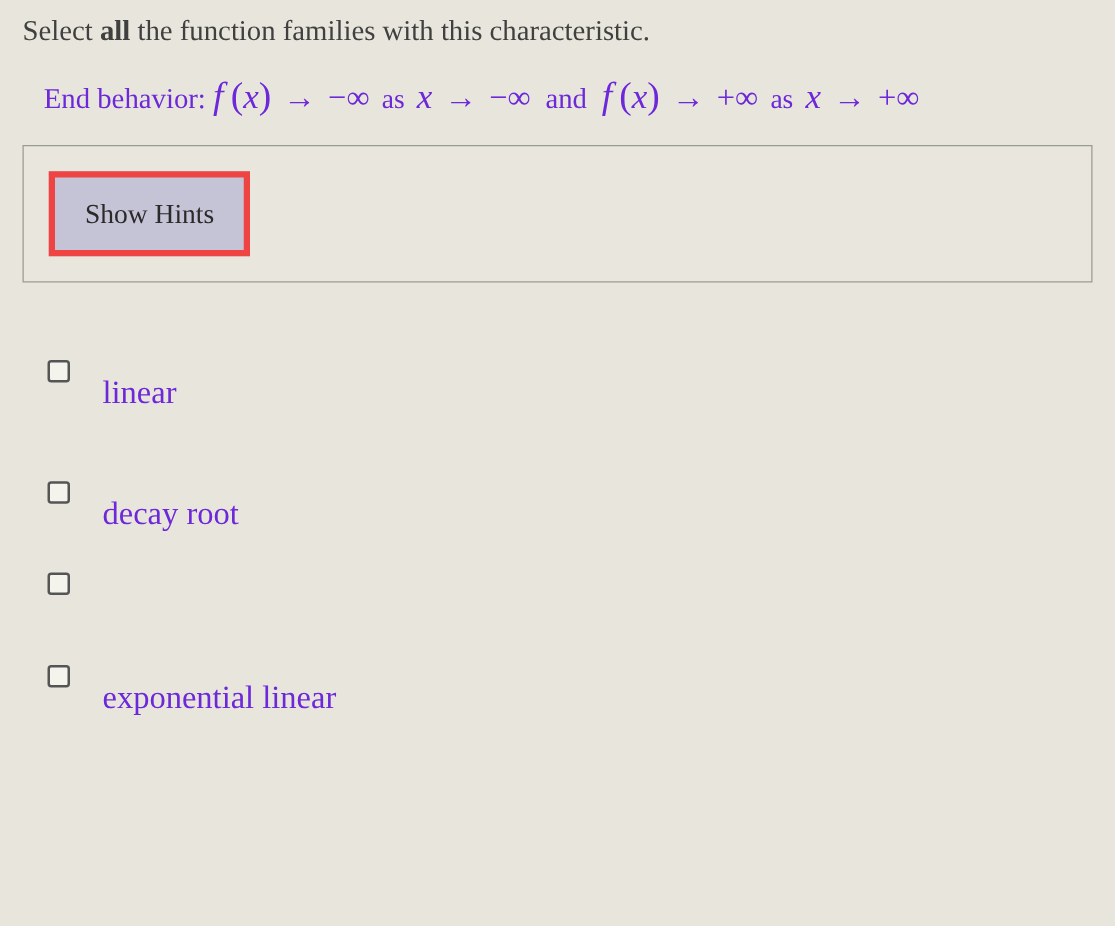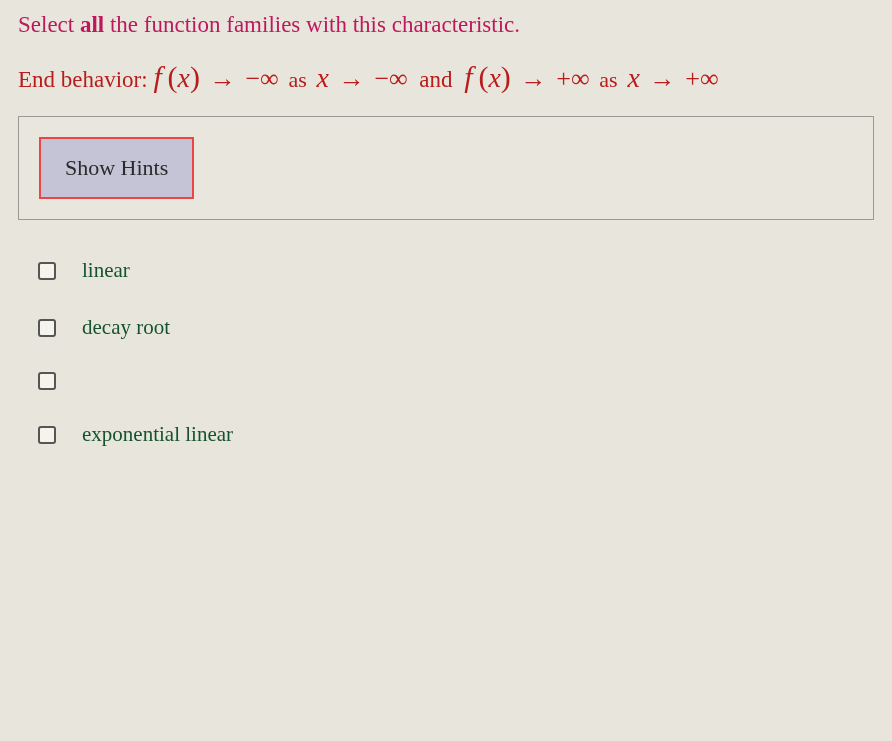--- a/index.html
+++ b/index.html
@@ -19,7 +19,7 @@
     .instruction {
       font-size: 23px;
       margin-bottom: 22px;
-      color: #be185d;
+      color: #404040;
     }
     .end-behavior {
       font-size: 23px;

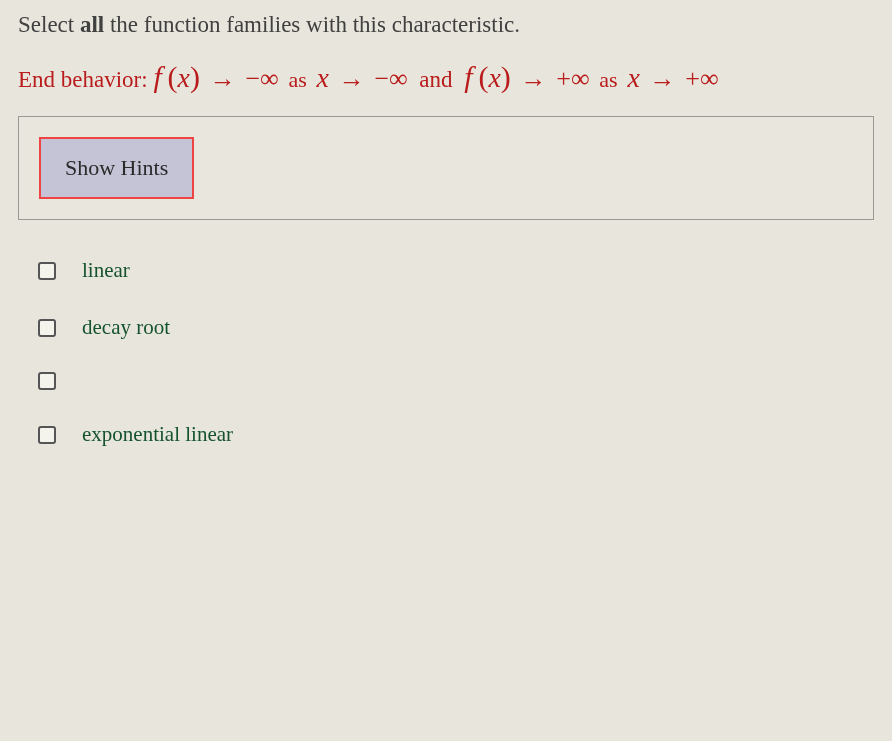--- a/index.html
+++ b/index.html
@@ -24,8 +24,9 @@
     .end-behavior {
       font-size: 23px;
       margin-bottom: 22px;
-      color: #b91c1c;
+      color: #6d28d9;
       white-space: nowrap;
+      margin-left: 17px;
     }
     .end-behavior .math {
       font-family: 'Times New Roman', serif;

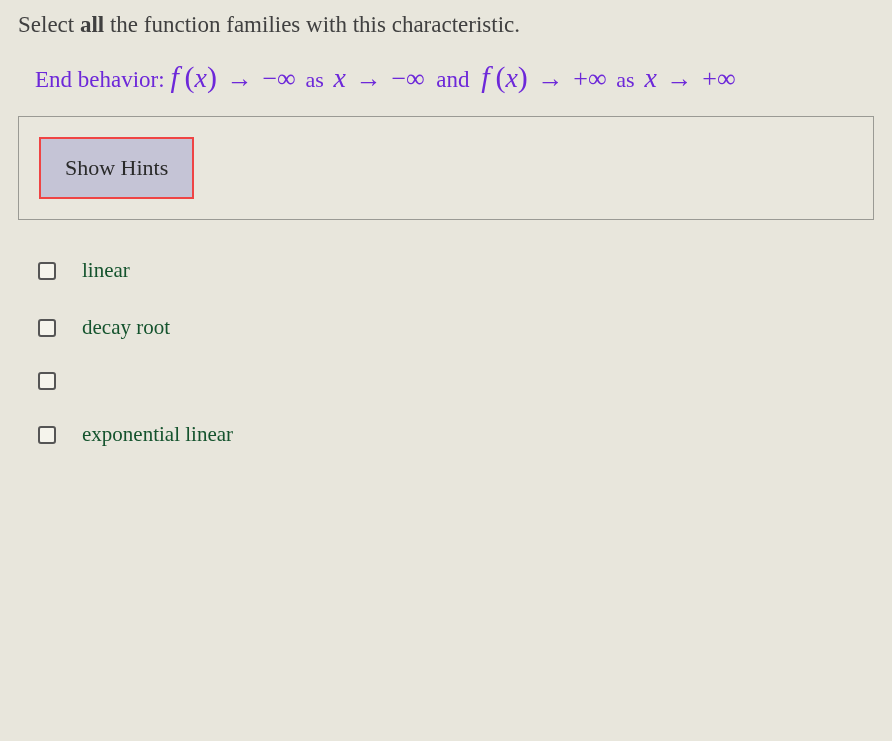--- a/index.html
+++ b/index.html
@@ -68,7 +68,7 @@
     }
     .show-hints-btn {
       background: #c5c4d6;
-      border: 2px solid #ef4444;
+      border: 5px solid #ef4444;
       padding: 16px 24px;
       font-size: 22px;
       font-family: Georgia, 'Times New Roman', serif;

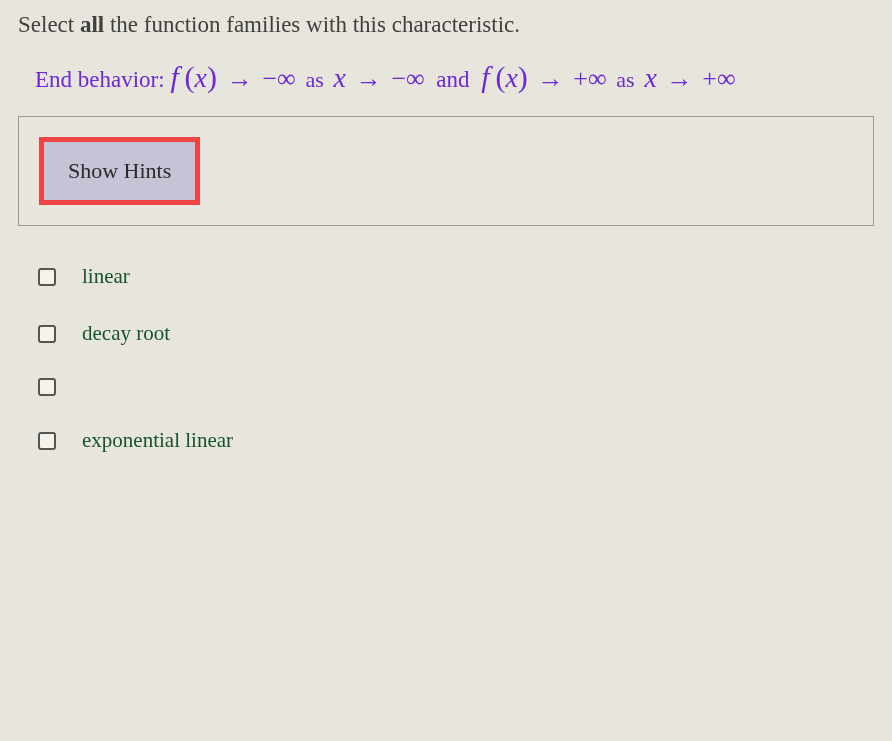--- a/index.html
+++ b/index.html
@@ -95,8 +95,9 @@
       flex-shrink: 0;
     }
     .option-label {
-      font-size: 21px;
-      color: #14532d;
+      font-size: 26px;
+      color: #6d28d9;
+      margin-top: 35px;
     }
   </style>
 </head>

